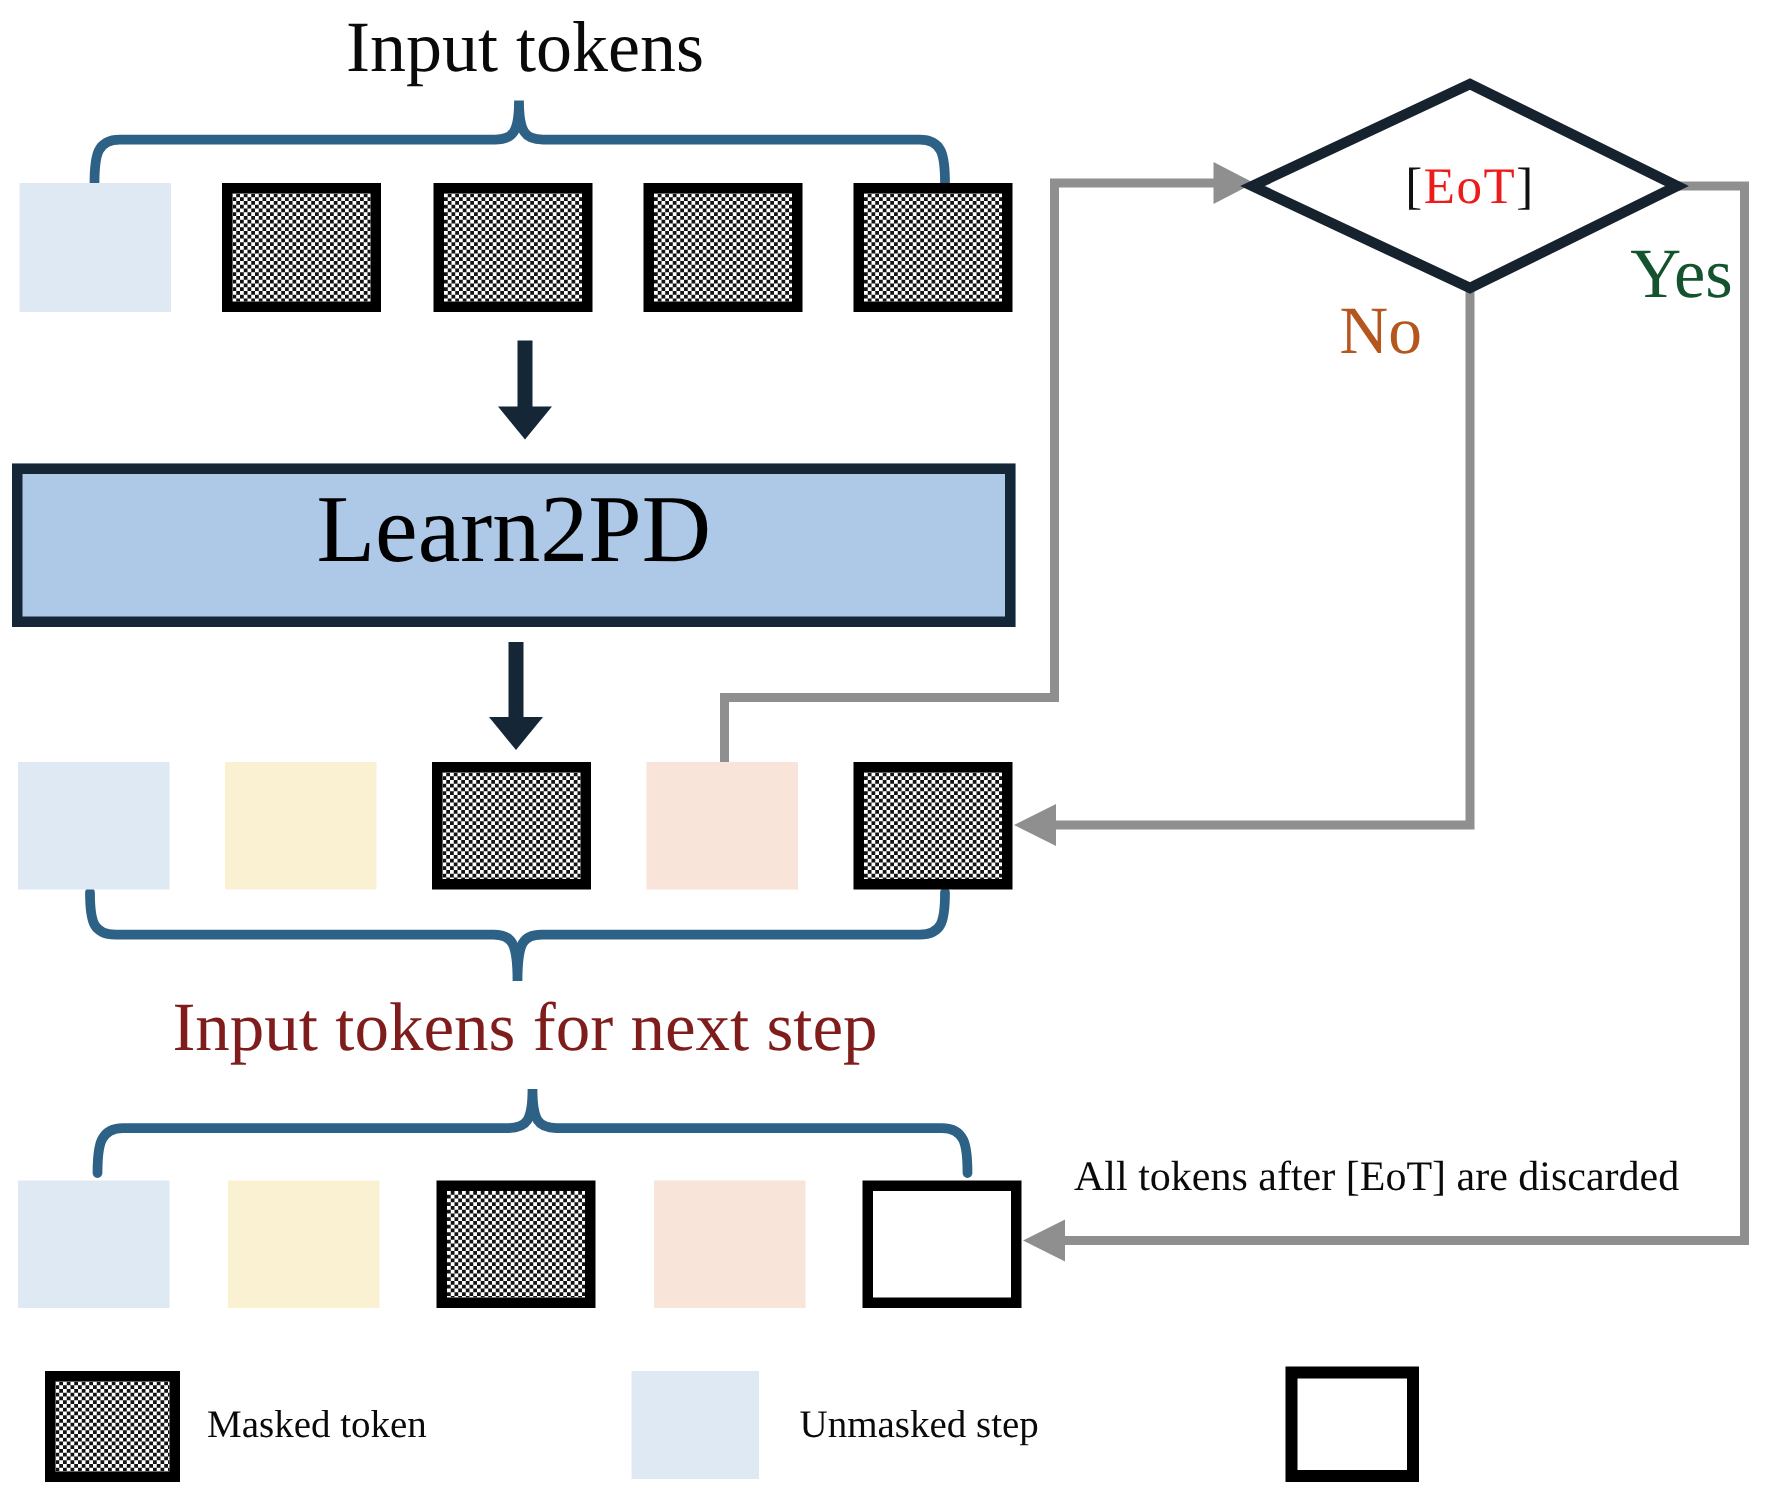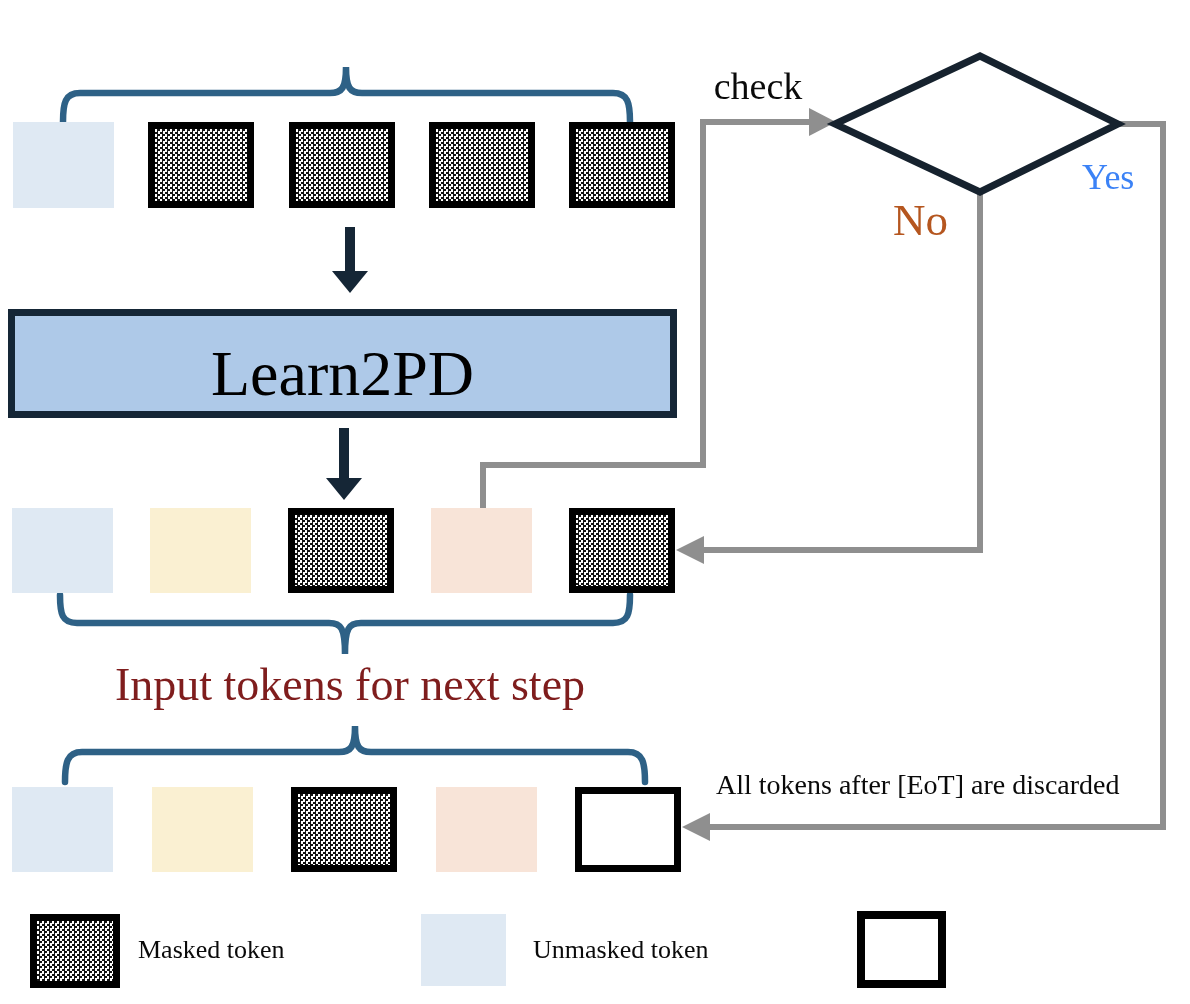--- a/index.html
+++ b/index.html
@@ -96,6 +96,7 @@
     </g>
   </svg>
 
+  <div class="abs title">Input tokens</div>
 
   <div class="abs token-row" id="row-input">
       <div class="token tok-unmasked"></div>

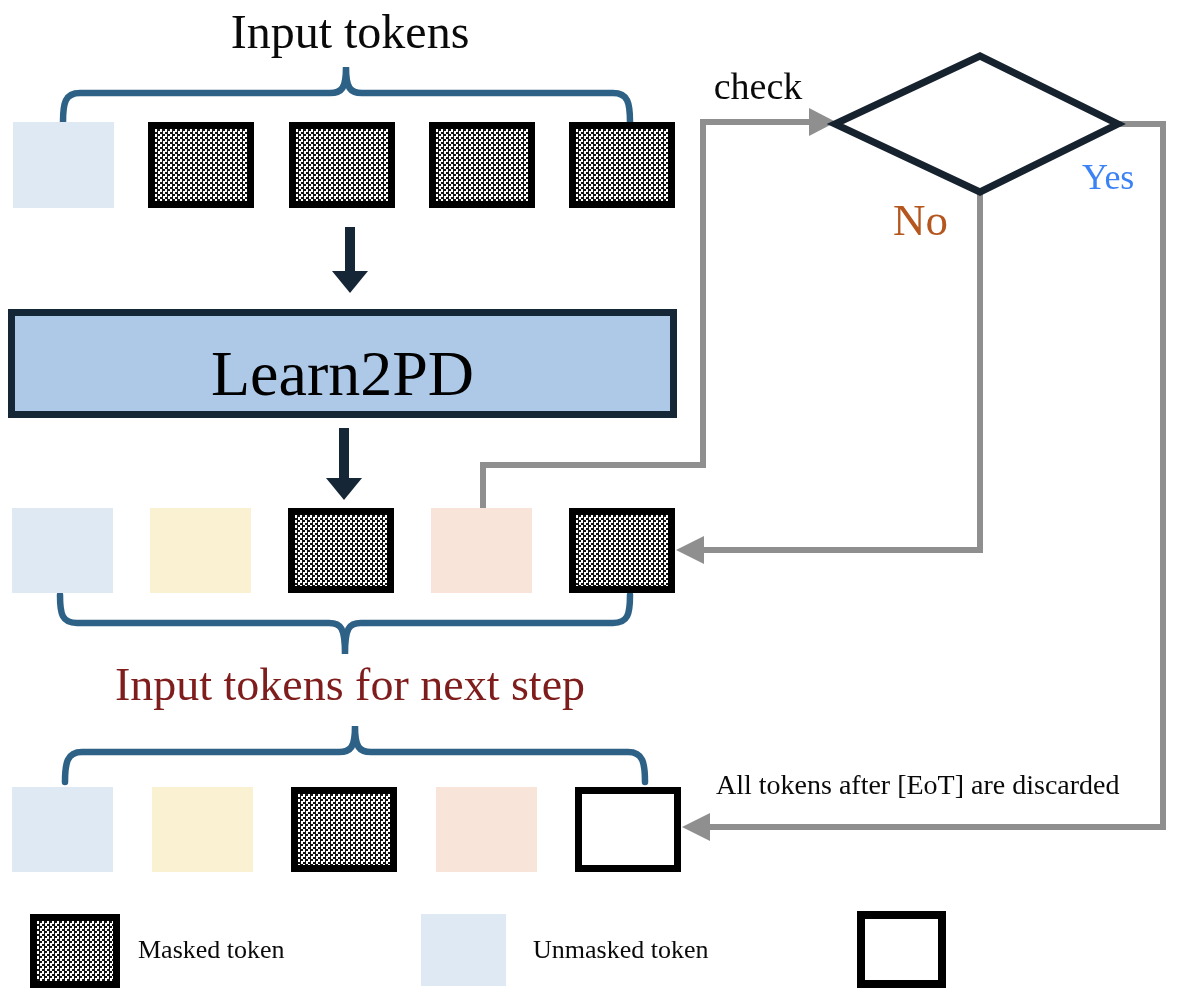--- a/index.html
+++ b/index.html
@@ -128,7 +128,6 @@
       <div class="token tok-discarded"></div>
     </div>
 
-  <div class="abs" id="check-label">check</div>
 
 
   <div class="abs" id="no-label">No</div>

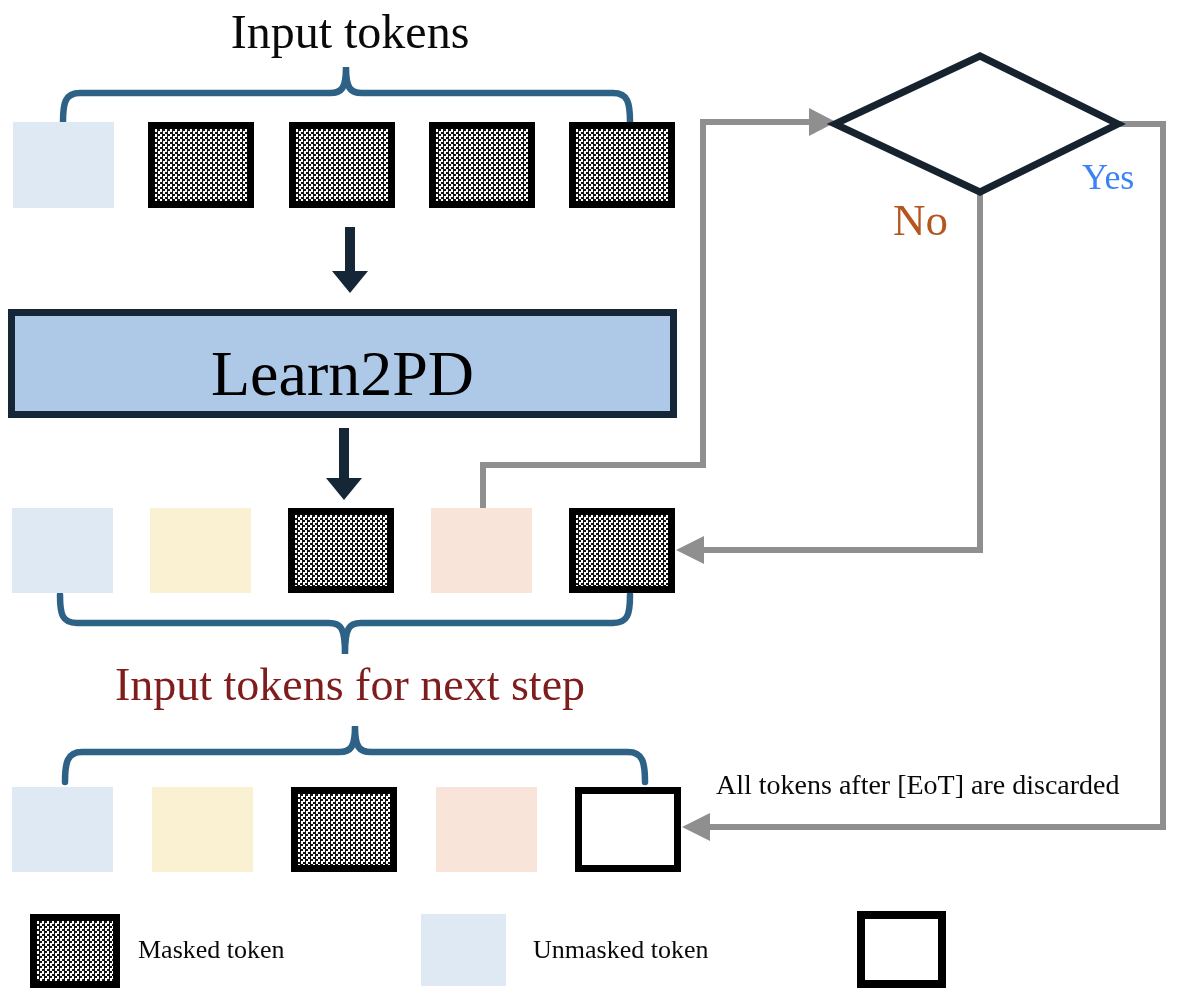--- a/index.html
+++ b/index.html
@@ -129,6 +129,7 @@
     </div>
 
 
+  <div class="abs" id="eot-label"><span>[</span><span class="eot-red">EoT</span><span>]</span></div>
 
   <div class="abs" id="no-label">No</div>
   <div class="abs" id="yes-label">Yes</div>

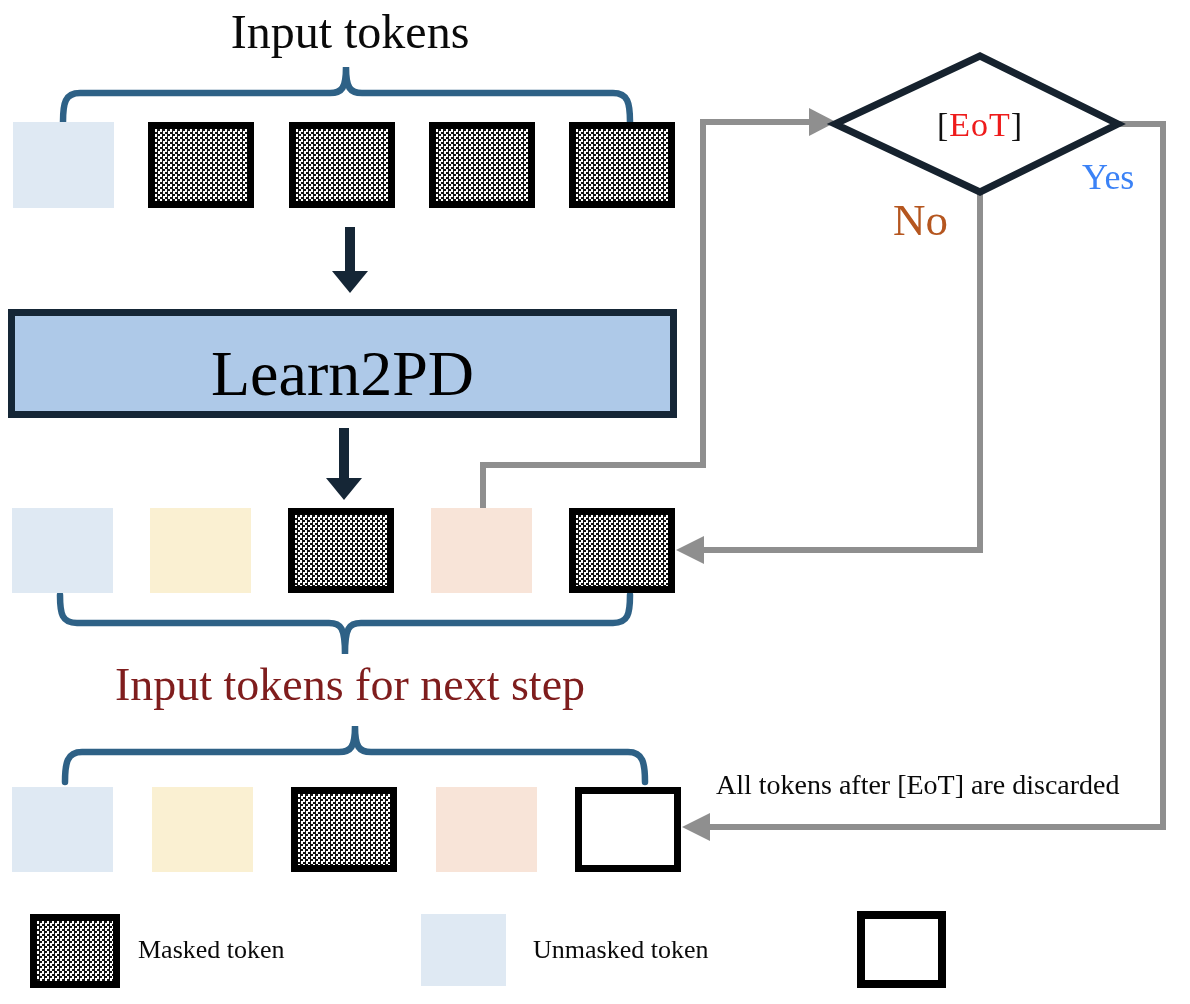--- a/index.html
+++ b/index.html
@@ -43,7 +43,7 @@
   #eot-label{left:898px;top:106px;width:164px;text-align:center;font-size:34px;color:#101010;letter-spacing:1px;}
   #eot-label .eot-red{color:#ee1b1b;}
   #no-label{left:893px;top:194px;width:72px;text-align:left;font-size:45px;color:#b5561f;}
-  #yes-label{left:1082px;top:156px;width:78px;font-size:36px;color:#3b82f6;}
+  #yes-label{left:1082px;top:156px;width:78px;text-align:center;font-size:47px;color:#14532d;}
   #discard-note{left:688px;top:769px;width:478px;font-size:28px;color:#0a0a0a;white-space:nowrap;margin-left:28px;}
 
   

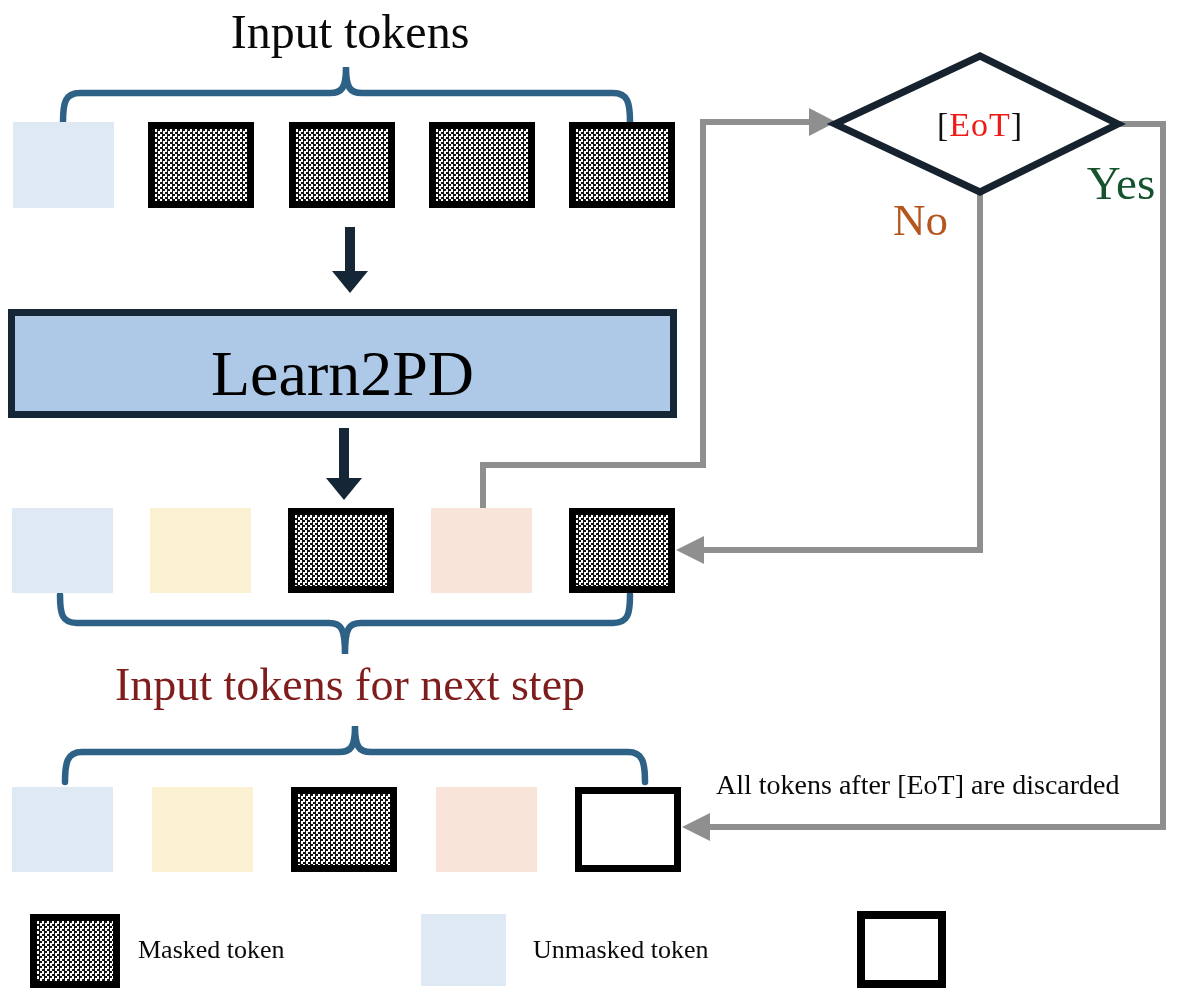--- a/index.html
+++ b/index.html
@@ -34,7 +34,7 @@
   #model-box{
     left:8px;top:309px;width:669px;height:109px;box-sizing:border-box;
     background:#aec9e8;border:7px solid #152636;
-    display:flex;align-items:flex-end;justify-content:center;
+    display:flex;align-items:flex-start;justify-content:center;
     font-size:64px;color:#000;
   }
 

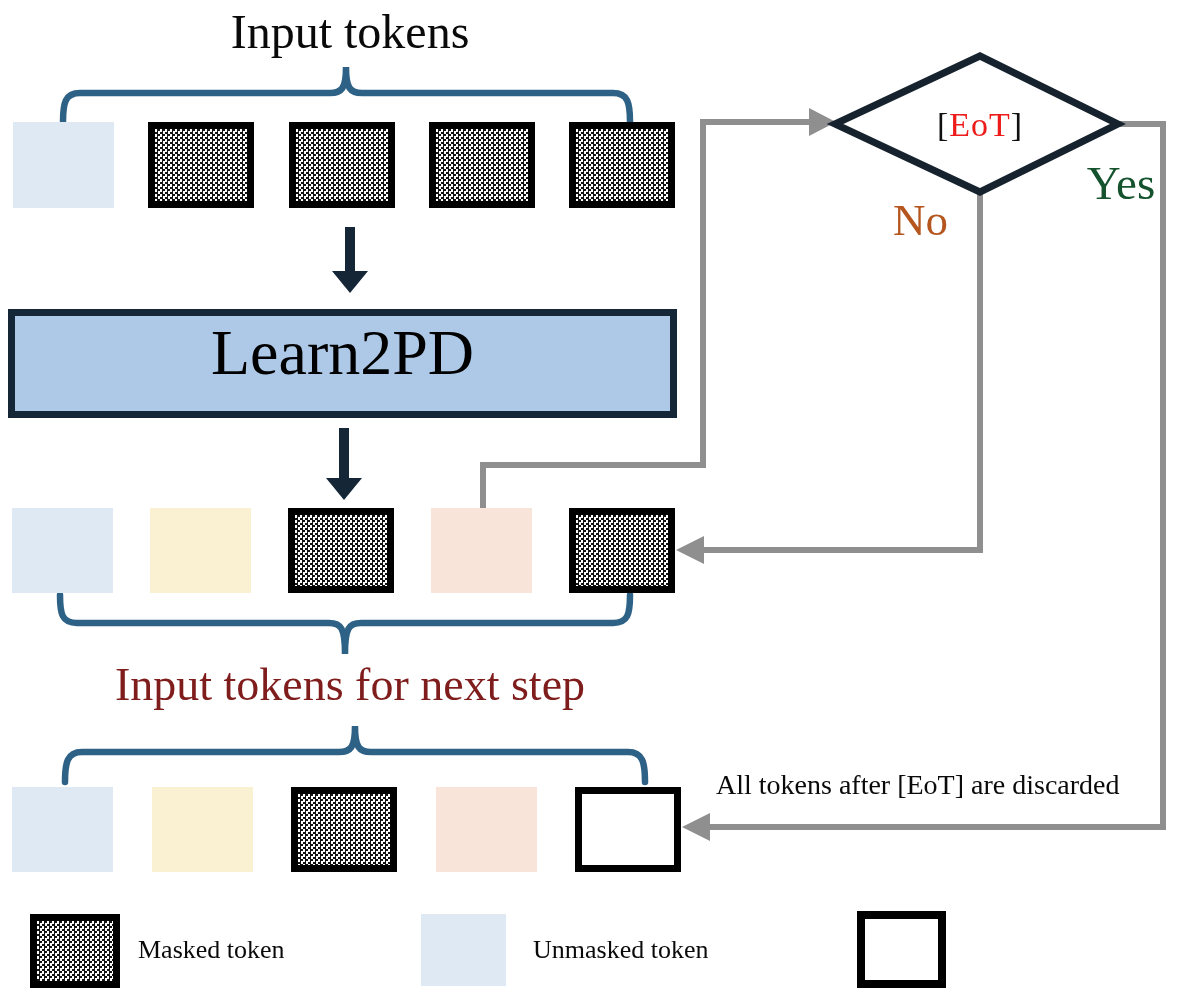--- a/index.html
+++ b/index.html
@@ -140,7 +140,7 @@
   <div class="abs legend-label" id="legend-masked-label">Masked token</div>
 
   <div class="abs legend-swatch" id="legend-unmasked-swatch"></div>
-  <div class="abs legend-label" id="legend-unmasked-label">Unmasked token</div>
+  <div class="abs legend-label" id="legend-unmasked-label">Unmasked step</div>
 
   <div class="abs legend-swatch" id="legend-discarded-swatch"></div>
 

